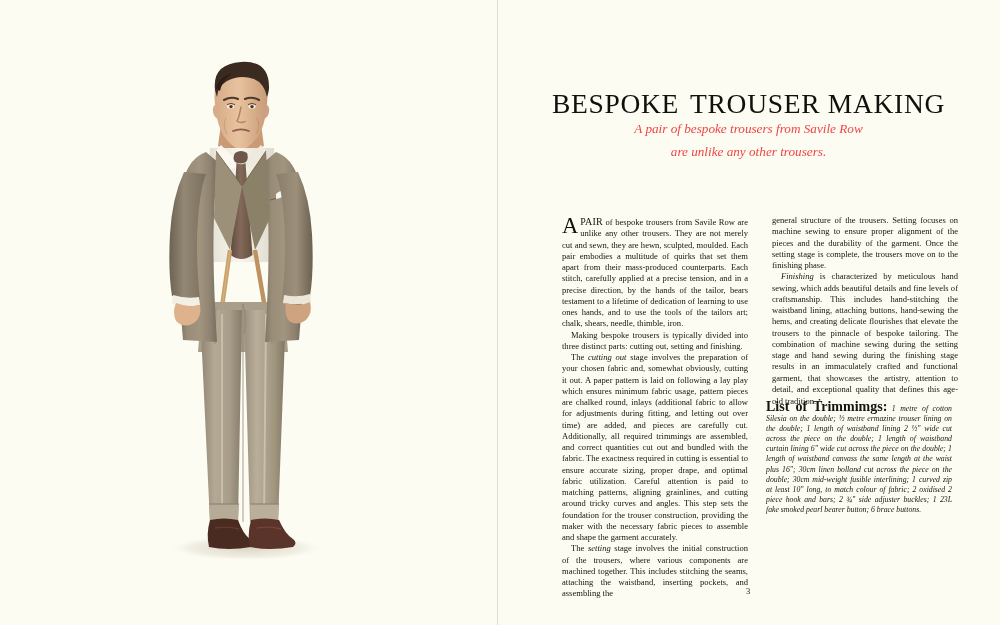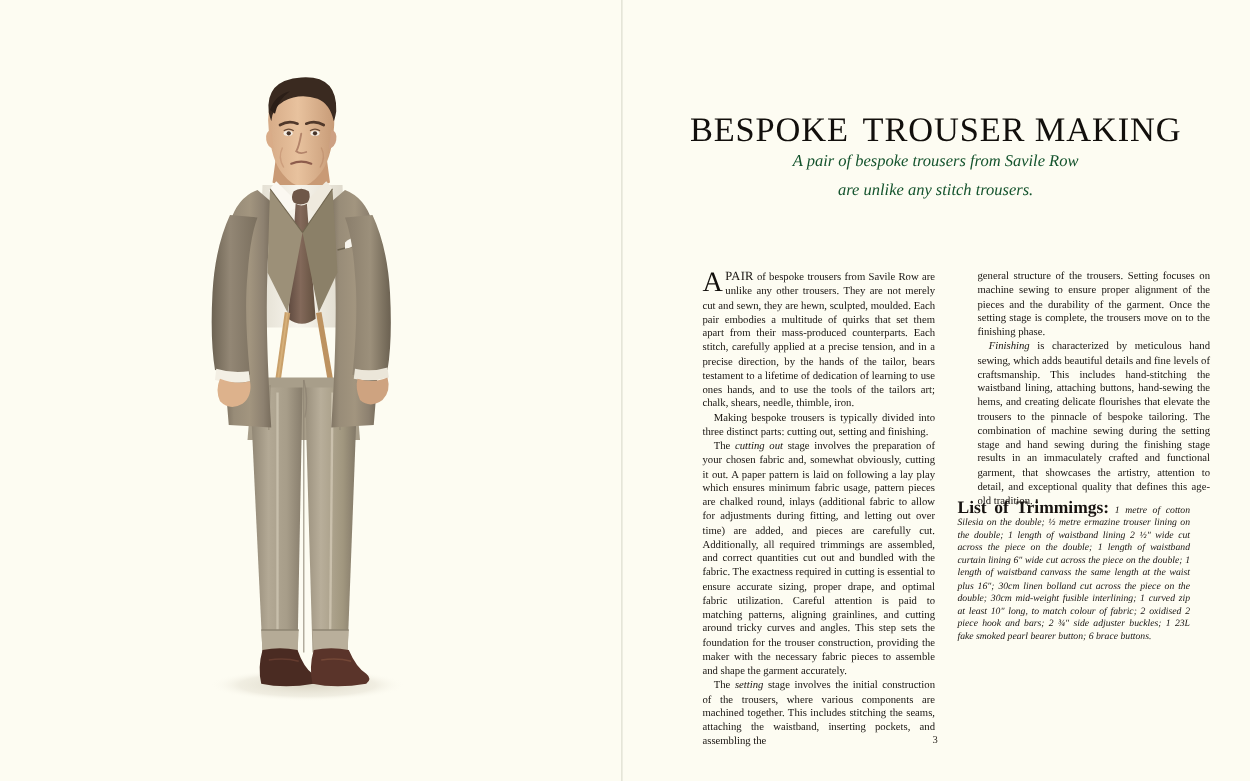--- a/index.html
+++ b/index.html
@@ -95,7 +95,7 @@
     font-style: italic;
     font-size: 13.2px;
     line-height: 1.72;
-    color: #14532d;
+    color: #ef4444;
   }
   .subtitle .sub-line {
     display: block;

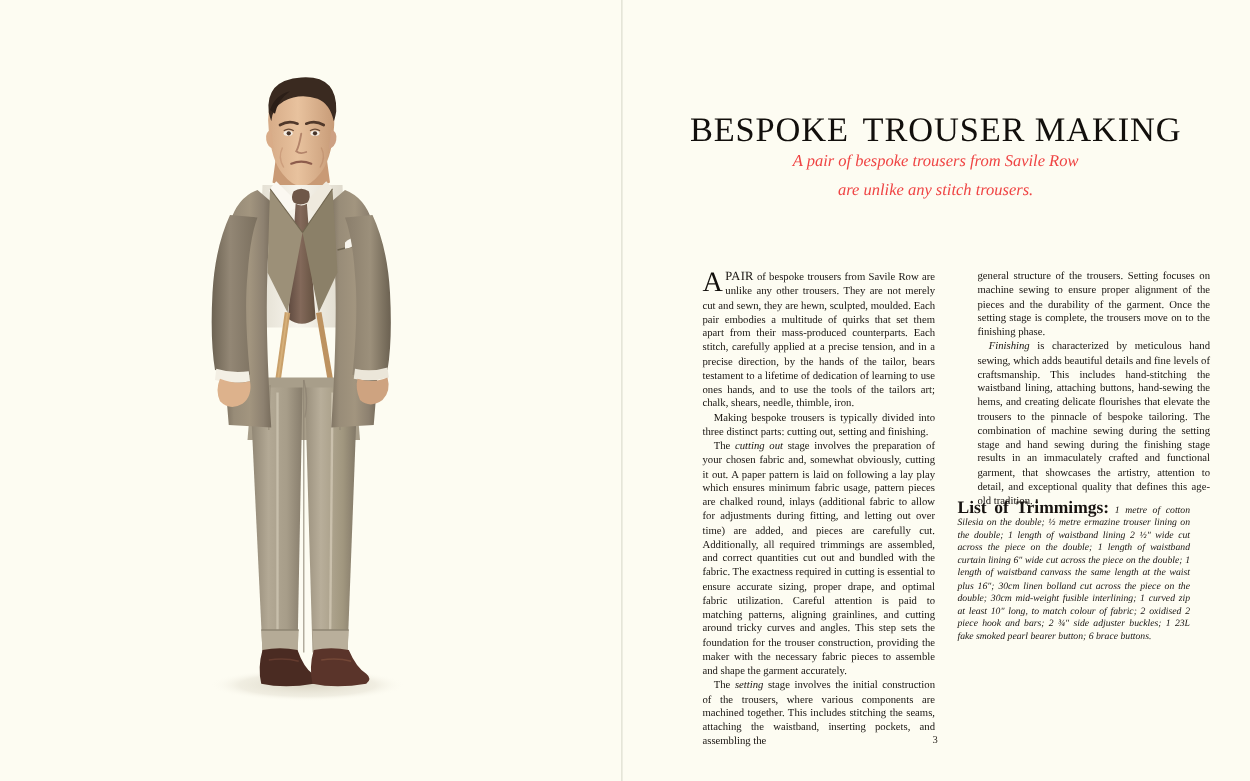--- a/index.html
+++ b/index.html
@@ -356,7 +356,7 @@
 
     <div class="subtitle">
       <span class="sub-line">A pair of bespoke trousers from Savile Row</span>
-      <span class="sub-line">are unlike any stitch trousers.</span>
+      <span class="sub-line">are unlike any other trousers.</span>
     </div>
 
     <div class="columns">

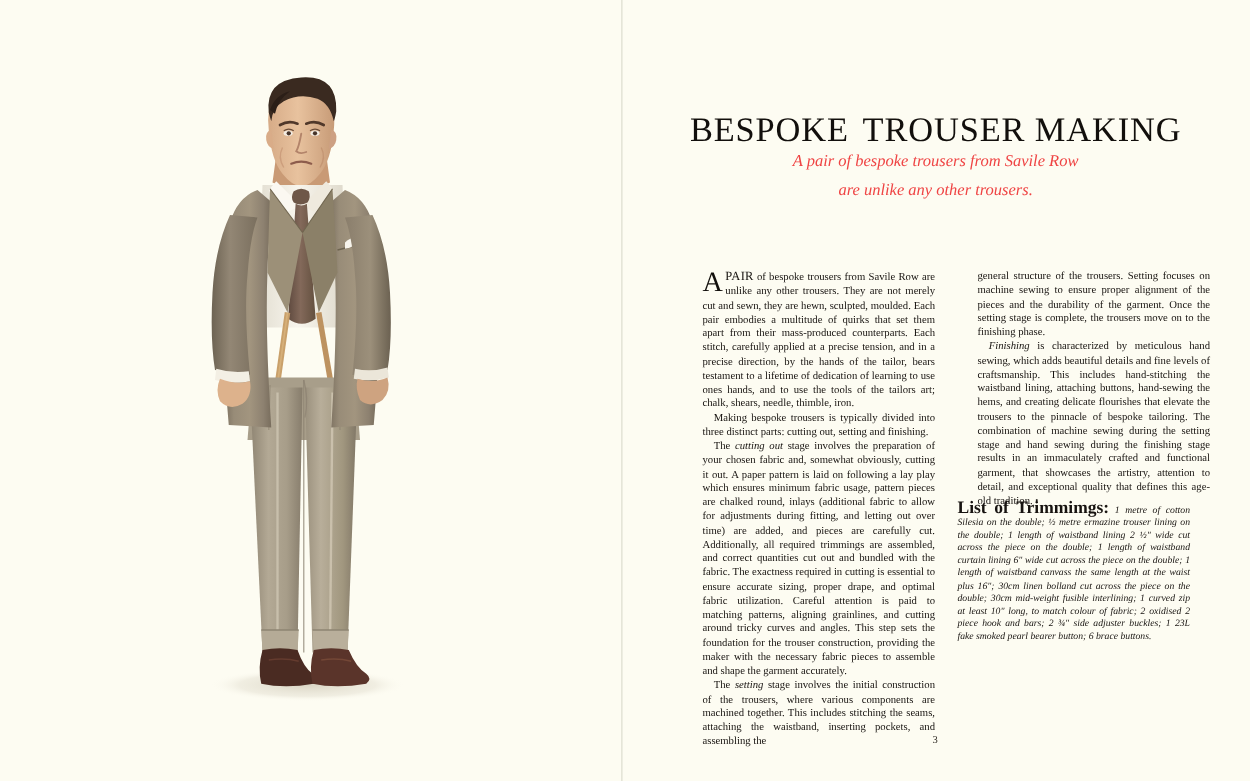--- a/index.html
+++ b/index.html
@@ -115,7 +115,7 @@
     width: 186px;
   }
   .col-1 { left: 0px; }
-  .col-2 { left: 220px; }
+  .col-2 { left: 210px; }
 
   .body-text {
     font-family: "Liberation Serif", serif;

